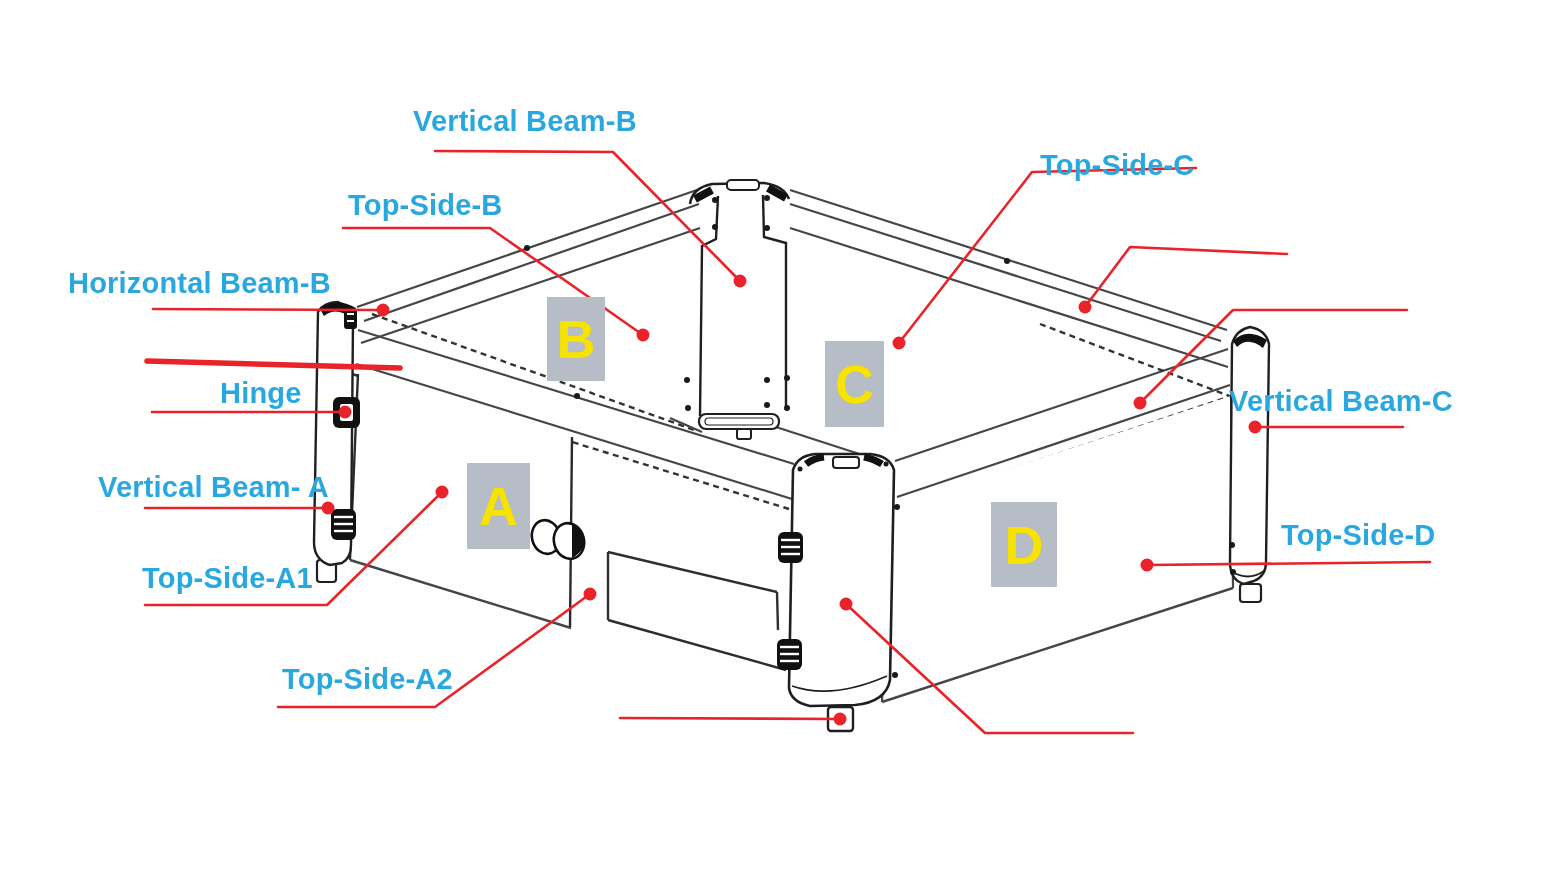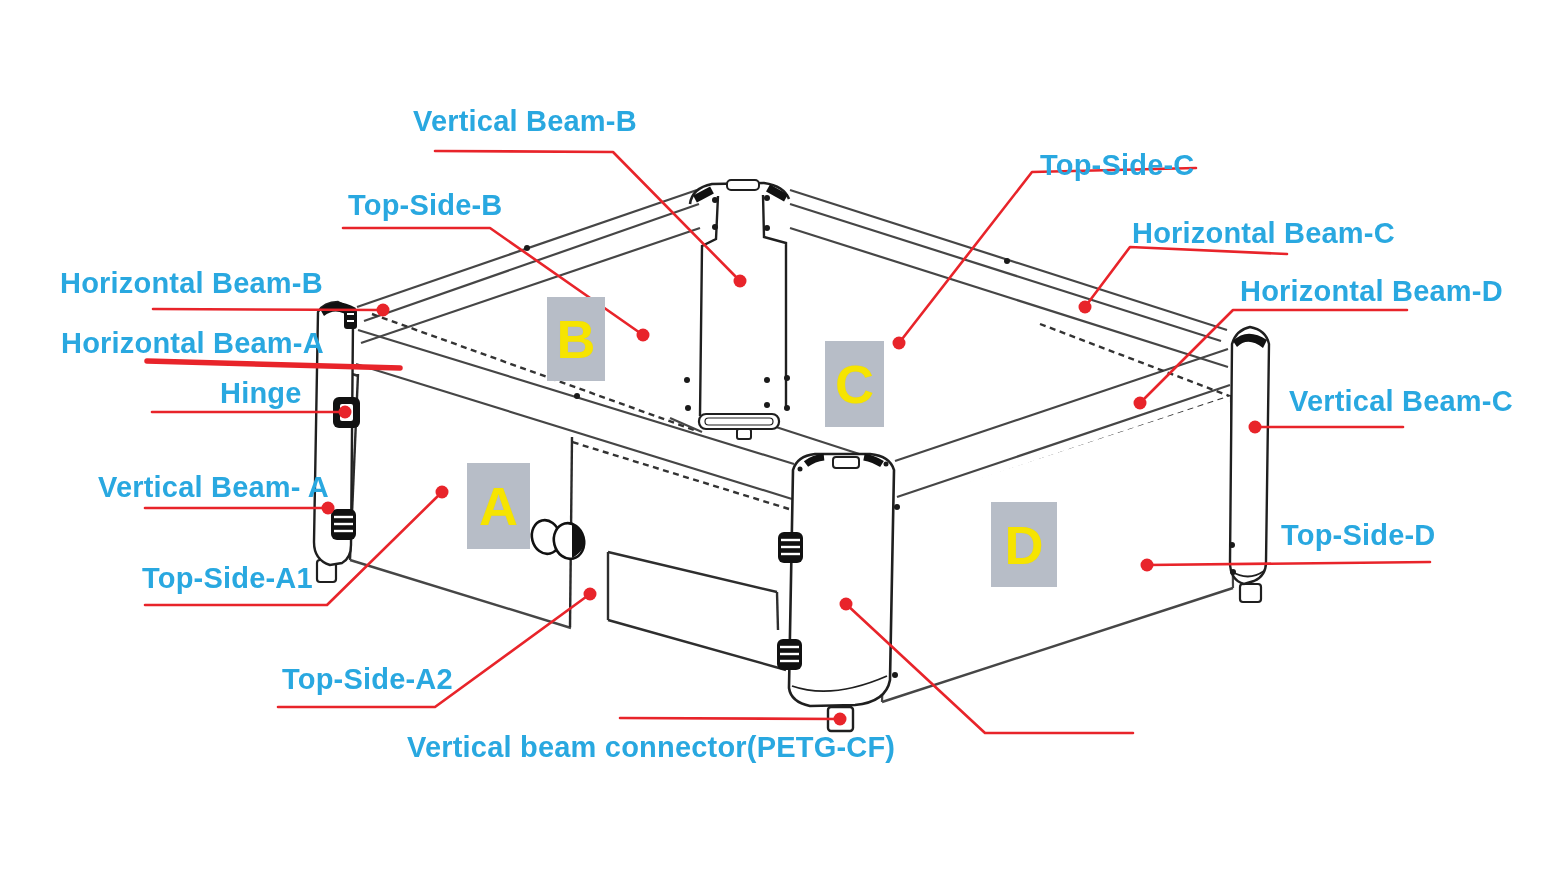--- a/index.html
+++ b/index.html
@@ -226,7 +226,6 @@
   <div class="part-label" style="left:282px;top:664px">Top-Side-A2</div>
   <div class="part-label" style="left:407px;top:732px">Vertical beam connector(PETG-CF)</div>
   <div class="part-label" style="left:1040px;top:150px">Top-Side-C</div>
-  <div class="part-label" style="left:1132px;top:218px">Horizontal Beam-C</div>
   <div class="part-label" style="left:1240px;top:276px">Horizontal Beam-D</div>
   <div class="part-label" style="left:1289px;top:386px">Vertical Beam-C</div>
   <div class="part-label" style="left:1281px;top:520px">Top-Side-D</div>

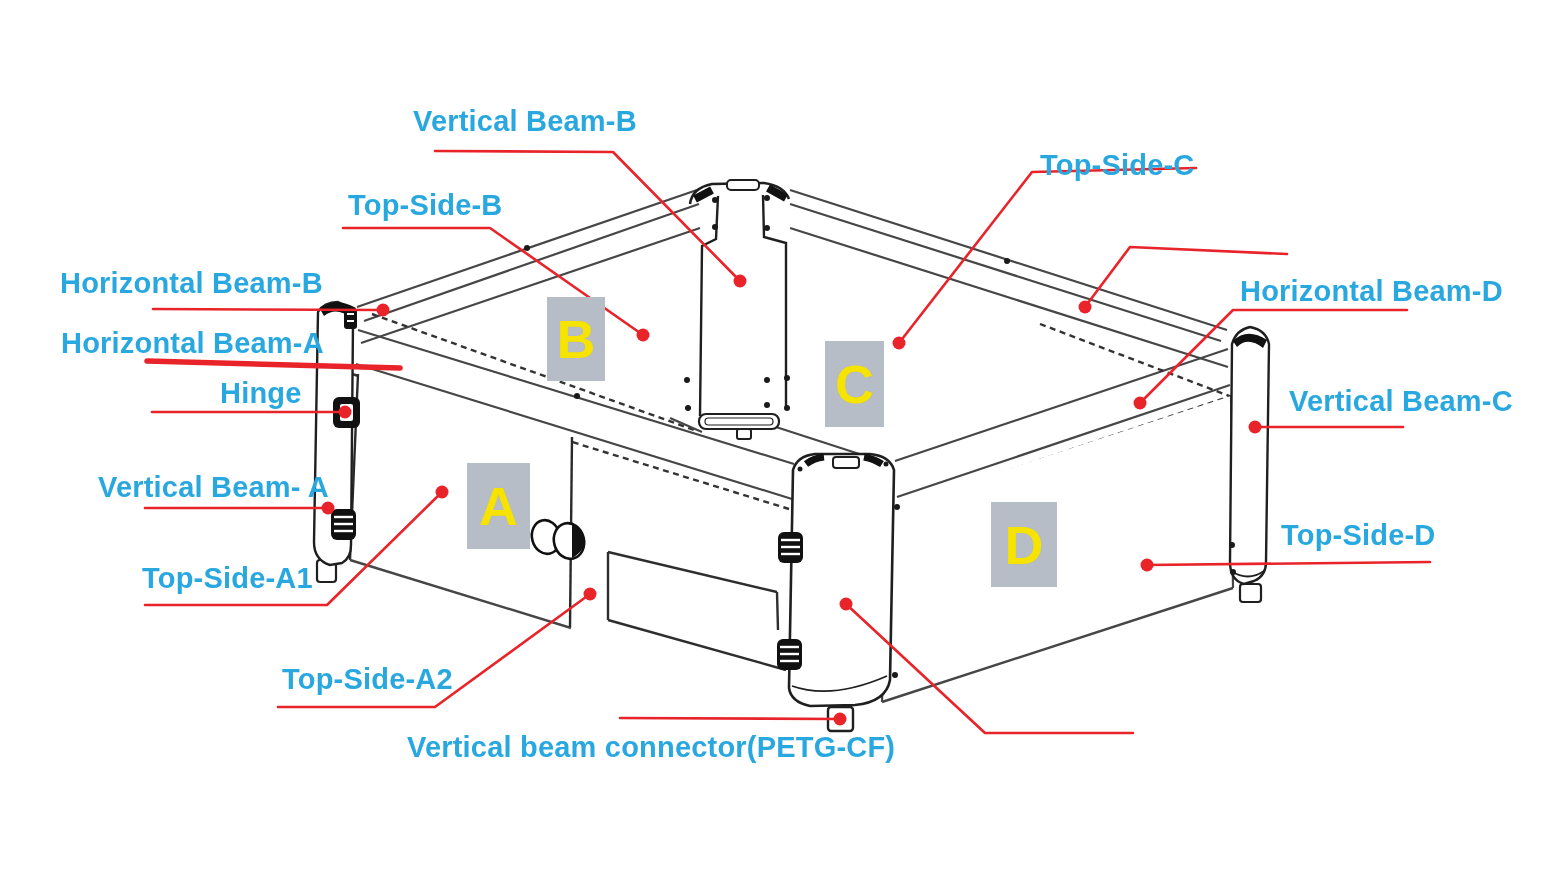--- a/index.html
+++ b/index.html
@@ -218,7 +218,7 @@
 
   <div class="part-label" style="left:413px;top:106px">Vertical Beam-B</div>
   <div class="part-label" style="left:348px;top:190px">Top-Side-B</div>
-  <div class="part-label" style="left:60px;top:268px">Horizontal Beam-B</div>
+  <div class="part-label" style="left:68px;top:268px">Horizontal Beam-B</div>
   <div class="part-label" style="left:61px;top:328px">Horizontal Beam-A</div>
   <div class="part-label" style="left:220px;top:378px">Hinge</div>
   <div class="part-label" style="left:98px;top:472px">Vertical Beam- A</div>

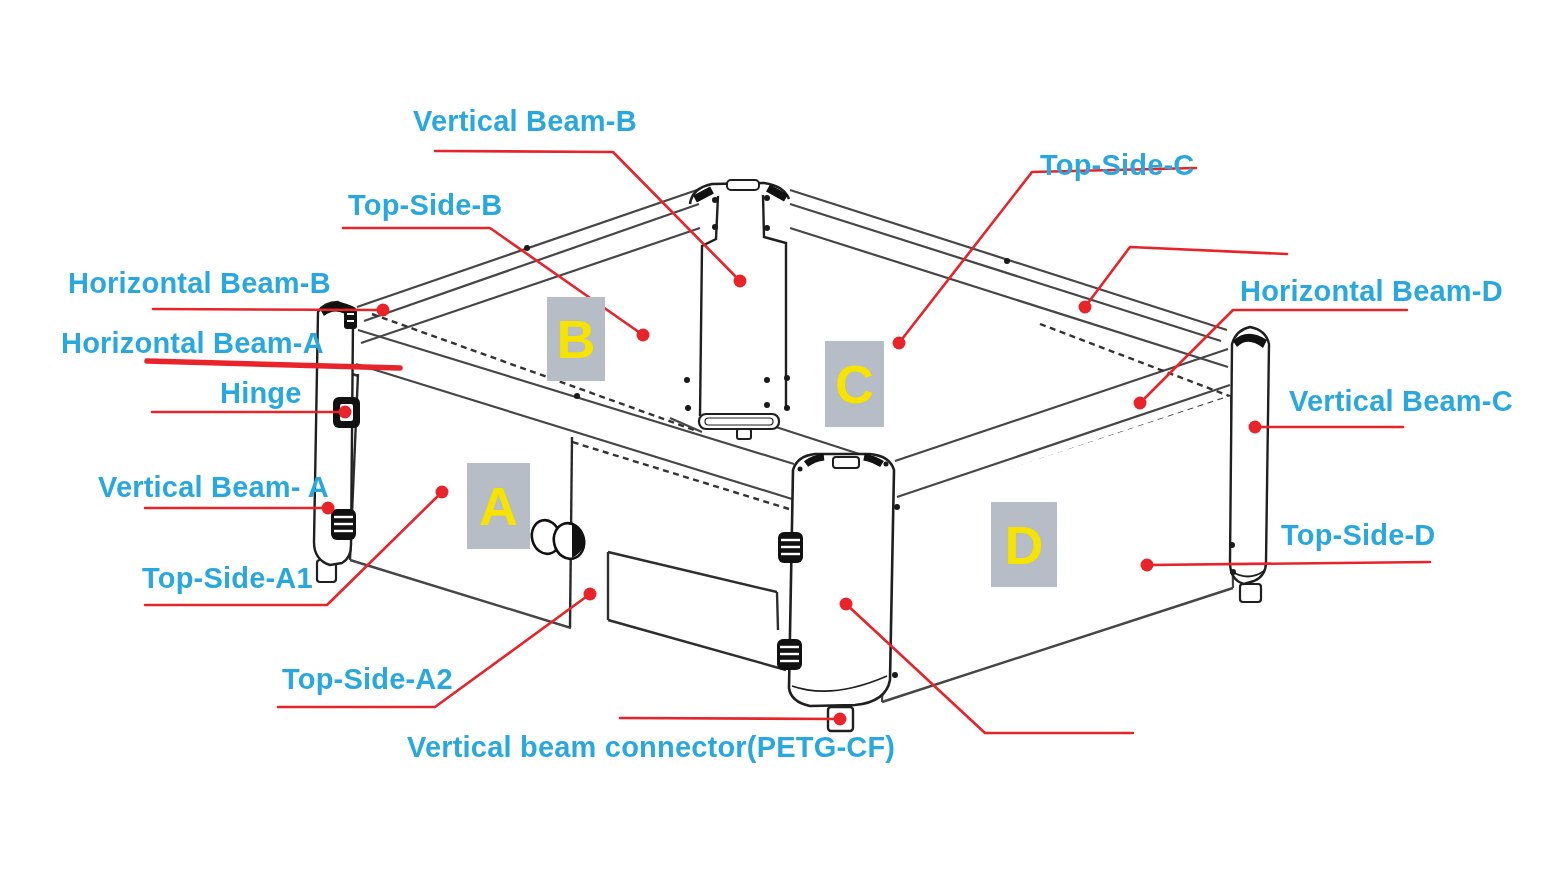--- a/index.html
+++ b/index.html
@@ -226,7 +226,6 @@
   <div class="part-label" style="left:282px;top:664px">Top-Side-A2</div>
   <div class="part-label" style="left:407px;top:732px">Vertical beam connector(PETG-CF)</div>
   <div class="part-label" style="left:1040px;top:150px">Top-Side-C</div>
-  <div class="part-label" style="left:1240px;top:276px">Horizontal Beam-D</div>
   <div class="part-label" style="left:1289px;top:386px">Vertical Beam-C</div>
   <div class="part-label" style="left:1281px;top:520px">Top-Side-D</div>
 

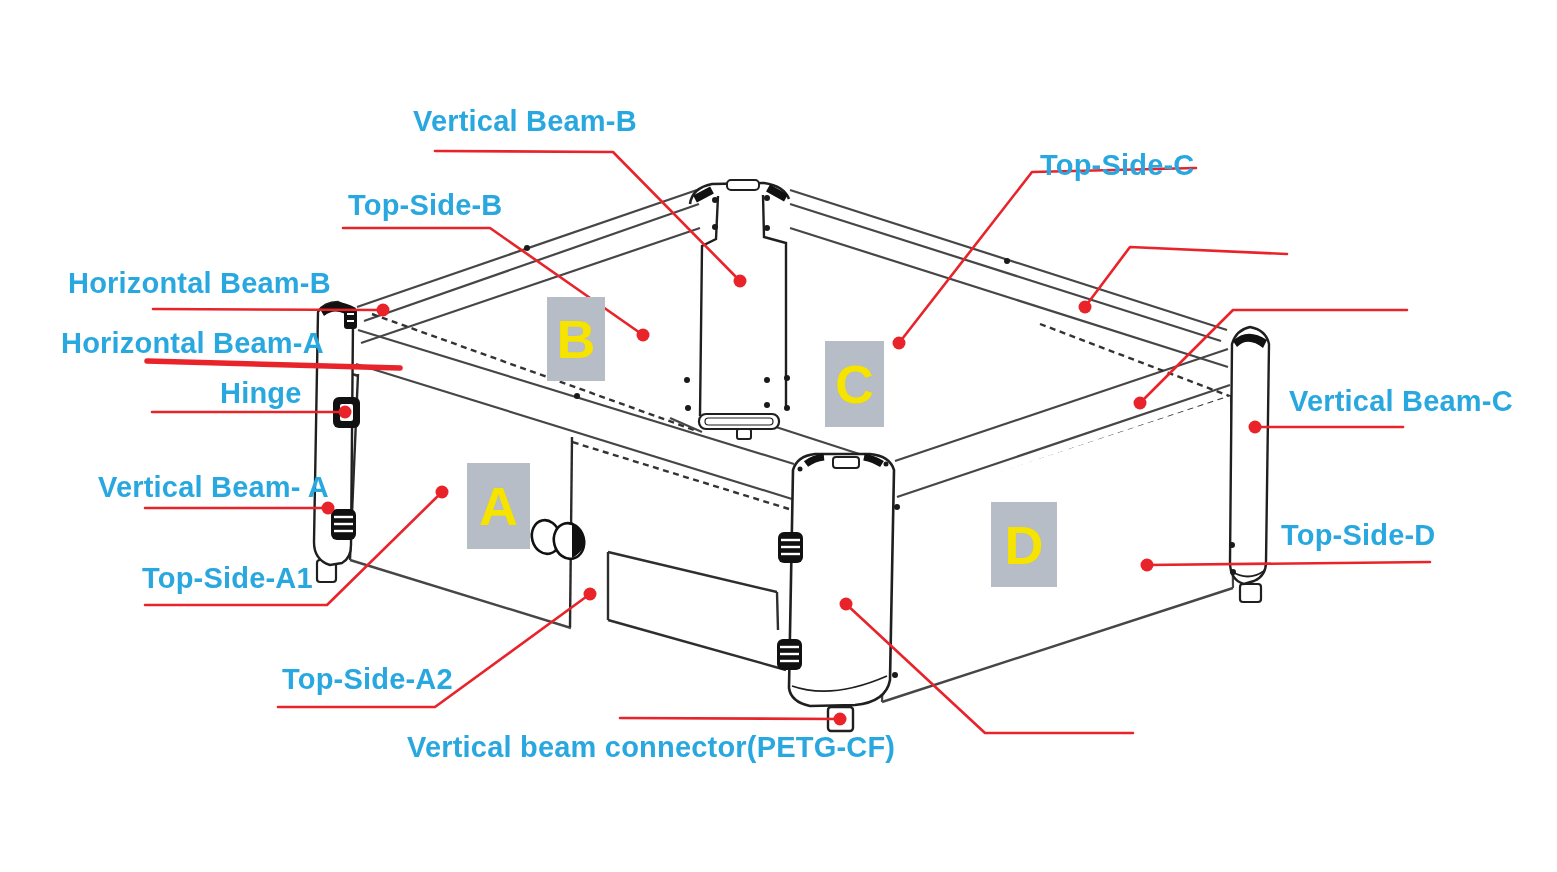--- a/index.html
+++ b/index.html
@@ -219,7 +219,6 @@
   <div class="part-label" style="left:413px;top:106px">Vertical Beam-B</div>
   <div class="part-label" style="left:348px;top:190px">Top-Side-B</div>
   <div class="part-label" style="left:68px;top:268px">Horizontal Beam-B</div>
-  <div class="part-label" style="left:61px;top:328px">Horizontal Beam-A</div>
   <div class="part-label" style="left:220px;top:378px">Hinge</div>
   <div class="part-label" style="left:98px;top:472px">Vertical Beam- A</div>
   <div class="part-label" style="left:142px;top:563px">Top-Side-A1</div>

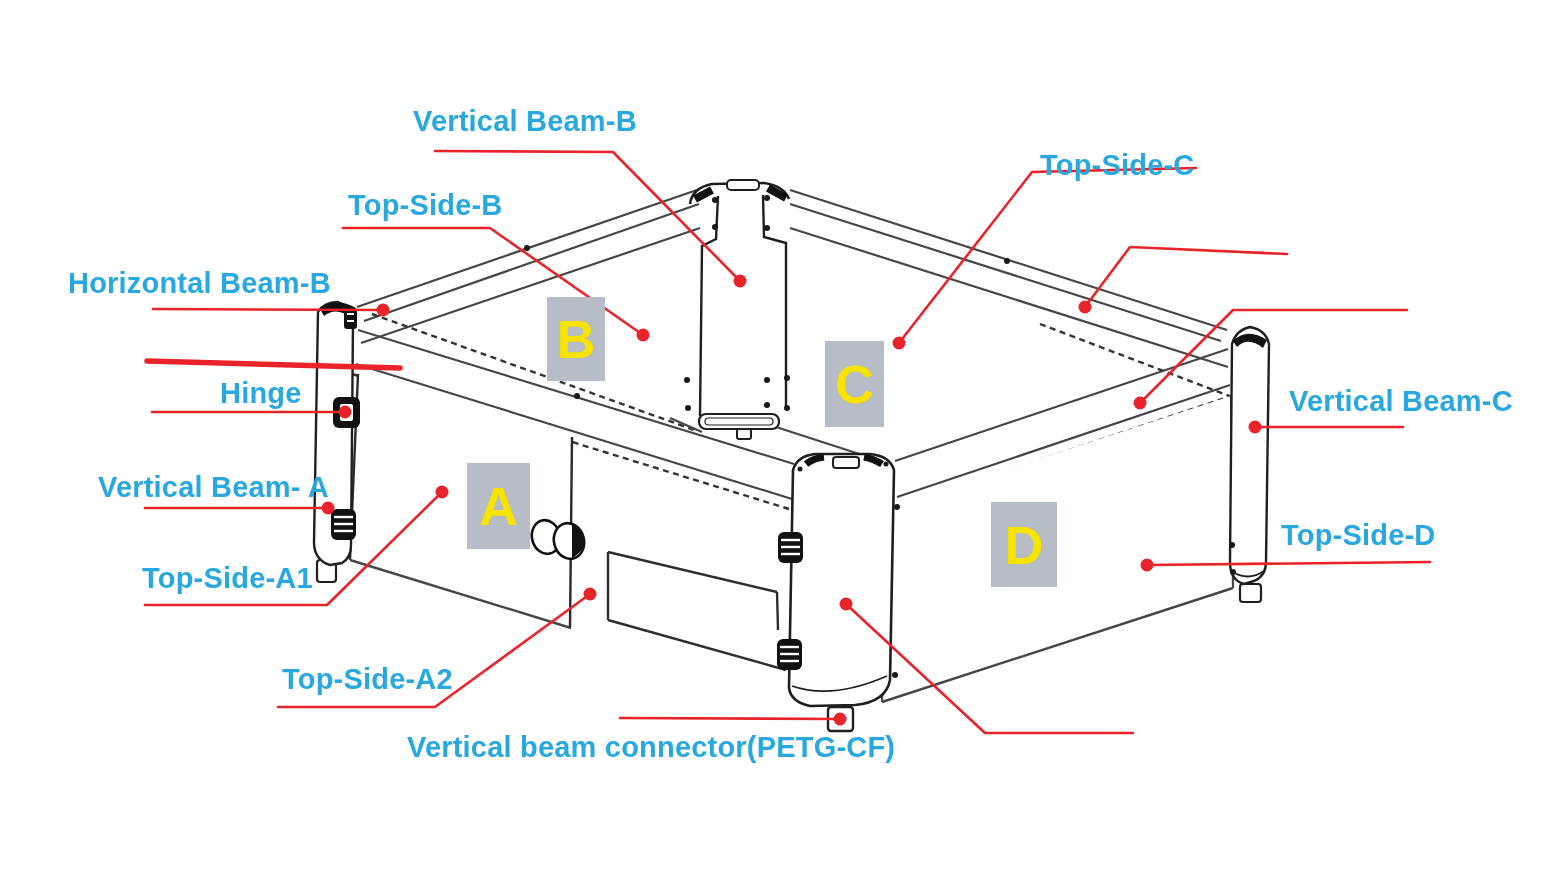--- a/index.html
+++ b/index.html
@@ -225,7 +225,7 @@
   <div class="part-label" style="left:282px;top:664px">Top-Side-A2</div>
   <div class="part-label" style="left:407px;top:732px">Vertical beam connector(PETG-CF)</div>
   <div class="part-label" style="left:1040px;top:150px">Top-Side-C</div>
-  <div class="part-label" style="left:1289px;top:386px">Vertical Beam-C</div>
+  <div class="part-label" style="left:1229px;top:386px">Vertical Beam-C</div>
   <div class="part-label" style="left:1281px;top:520px">Top-Side-D</div>
 
   <div class="zone-box" style="left:467px;top:463px;width:63px;height:86px">

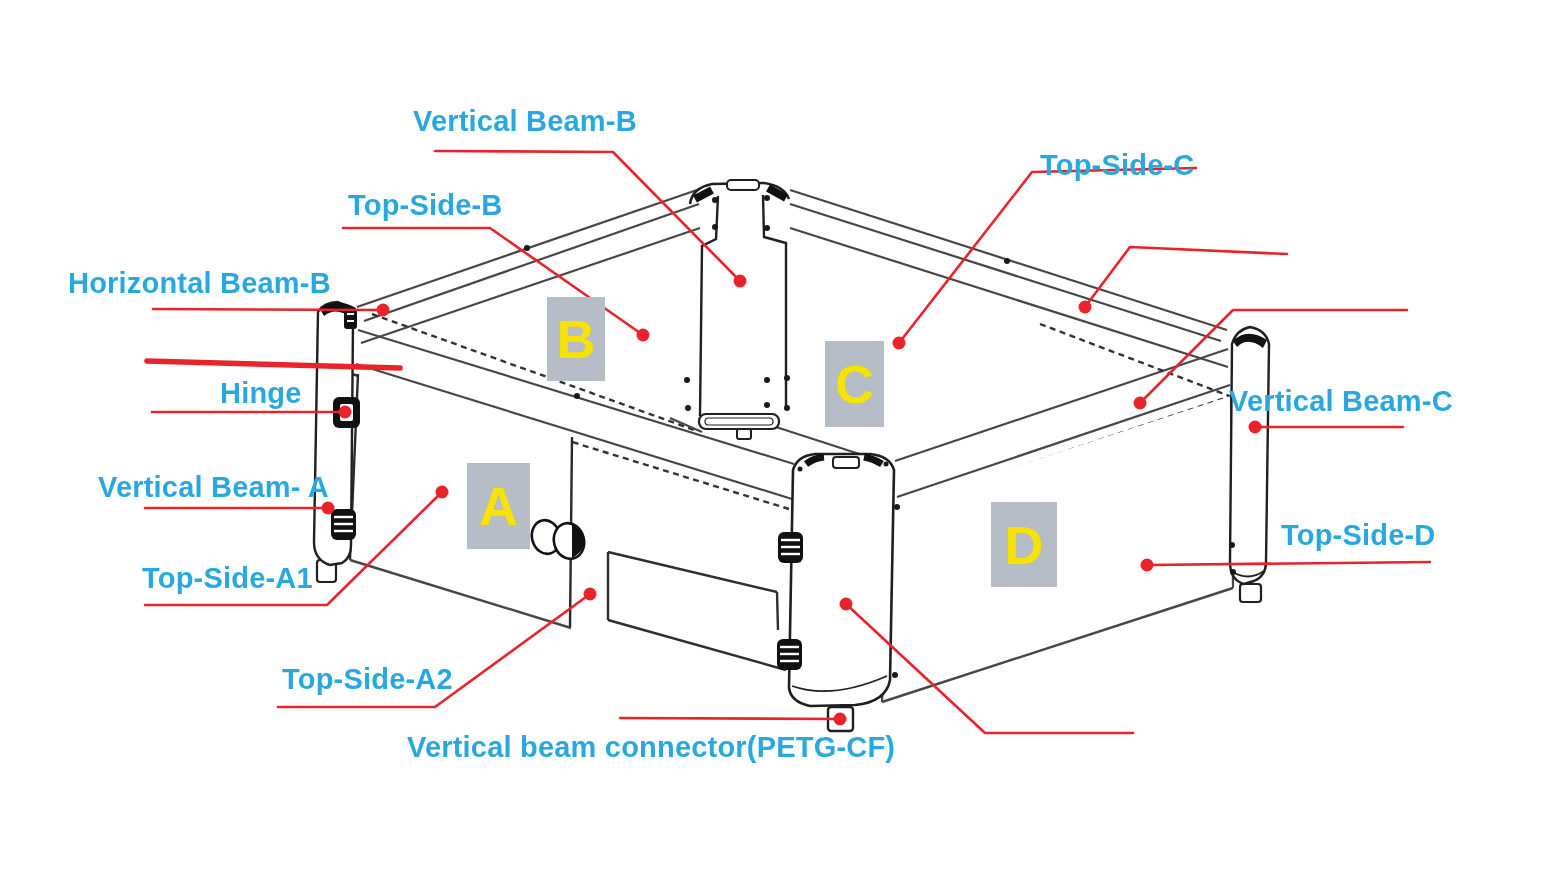--- a/index.html
+++ b/index.html
@@ -223,7 +223,6 @@
   <div class="part-label" style="left:98px;top:472px">Vertical Beam- A</div>
   <div class="part-label" style="left:142px;top:563px">Top-Side-A1</div>
   <div class="part-label" style="left:282px;top:664px">Top-Side-A2</div>
-  <div class="part-label" style="left:407px;top:732px">Vertical beam connector(PETG-CF)</div>
   <div class="part-label" style="left:1040px;top:150px">Top-Side-C</div>
   <div class="part-label" style="left:1229px;top:386px">Vertical Beam-C</div>
   <div class="part-label" style="left:1281px;top:520px">Top-Side-D</div>

